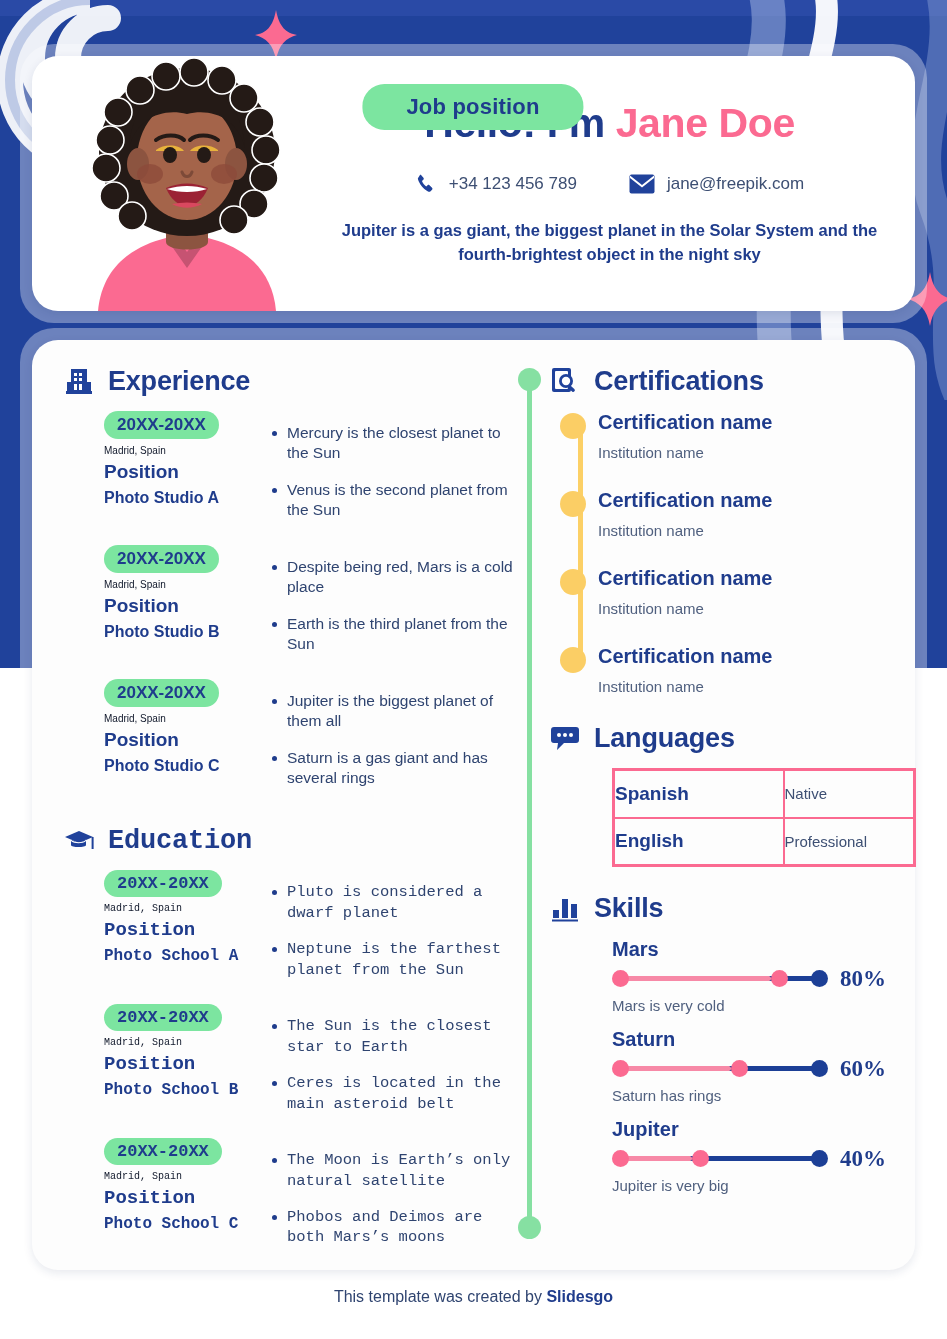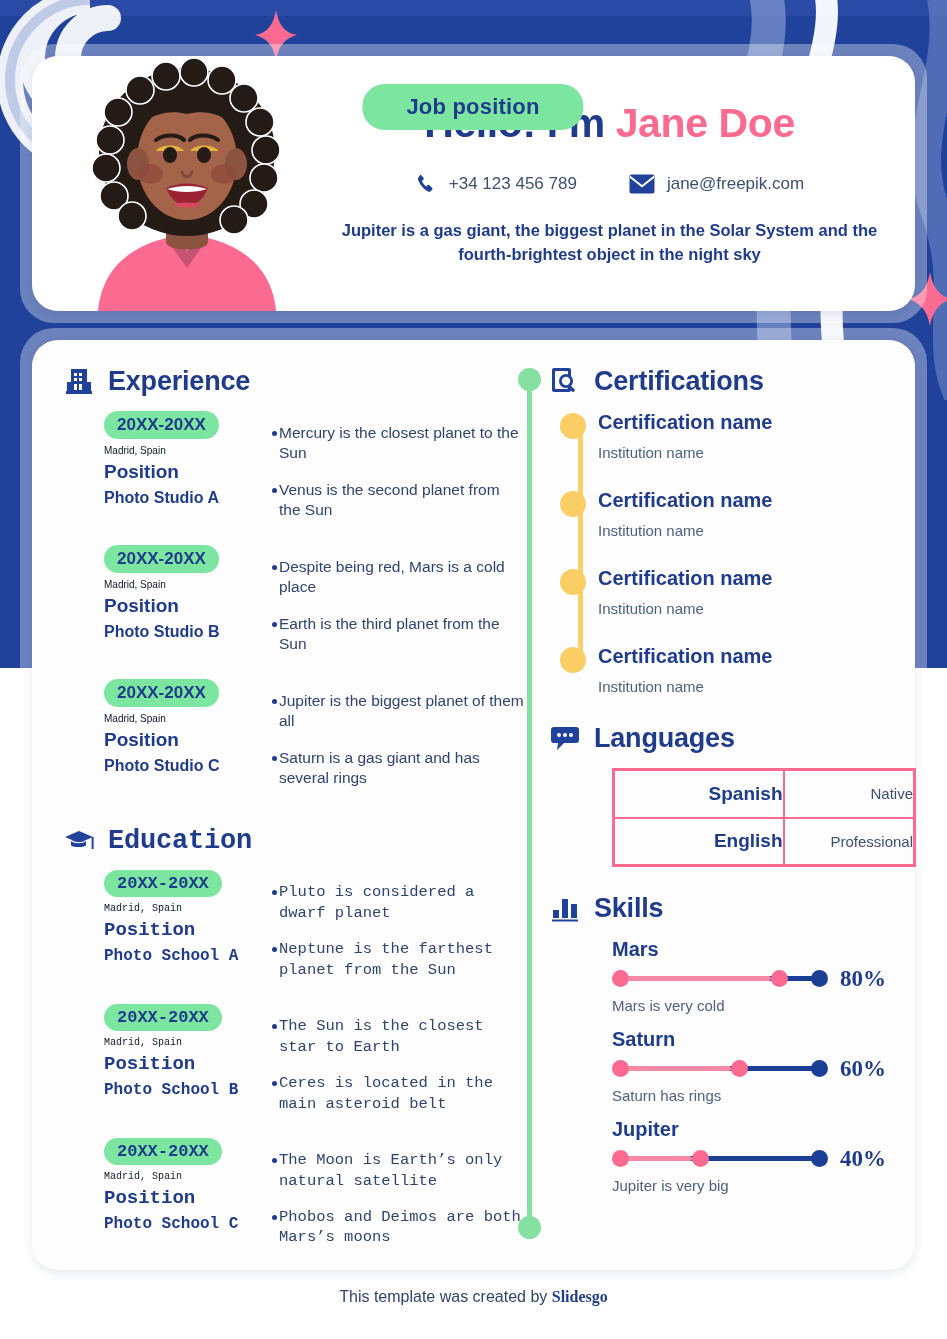--- a/index.html
+++ b/index.html
@@ -210,7 +210,7 @@
   .bullet {
     display: flex;
     align-items: flex-start;
-    gap: 2px;
+    gap: 10px;
     font-size: 15.5px;
     color: #2f4470;
     line-height: 1.32;

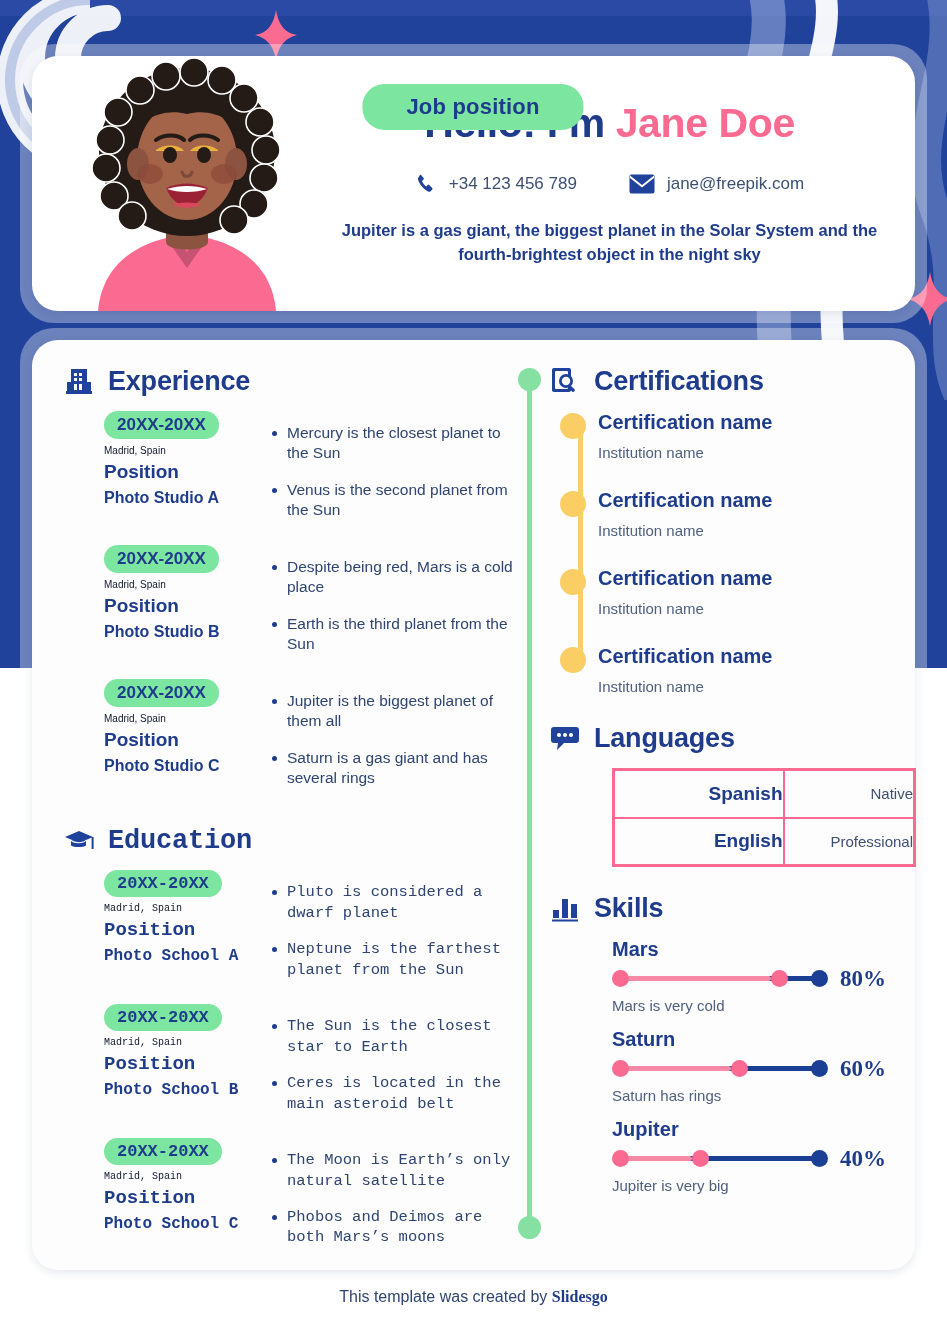--- a/index.html
+++ b/index.html
@@ -262,7 +262,7 @@
   .lang-table td {
     border: 2px solid #fb6a91;
     height: 48px;
-    text-align: right;
+    text-align: left;
     vertical-align: middle;
   }
   .lang-name {

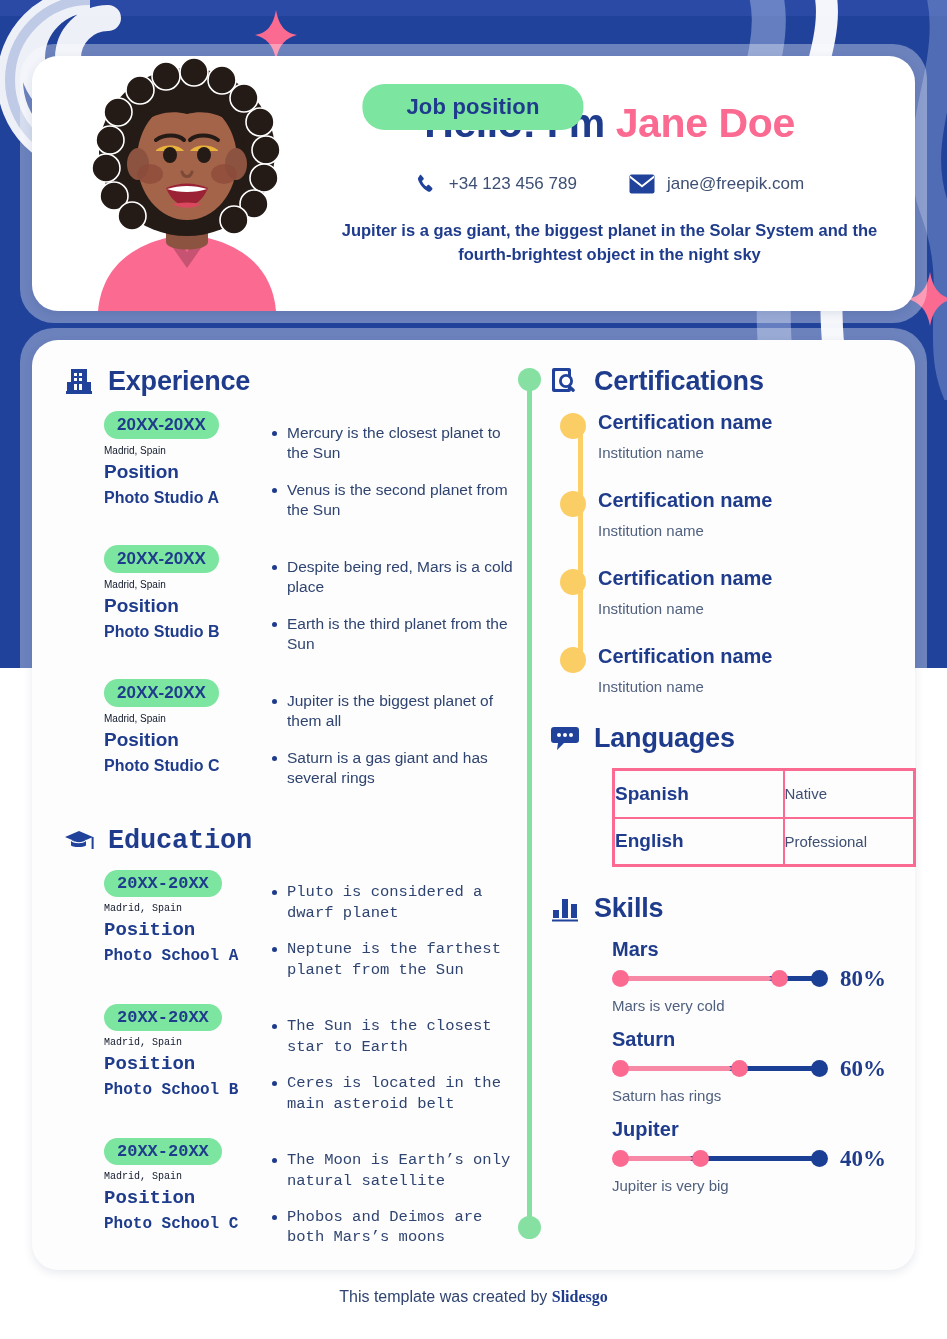--- a/index.html
+++ b/index.html
@@ -333,7 +333,7 @@
     font-size: 16px;
     color: #2f4470;
   }
-  .footer b { color: #1f3c8c; font-family: Liberation Serif, serif; }
+  .footer b { color: #1f3c8c; }
 </style>
 </head>
 <body>

